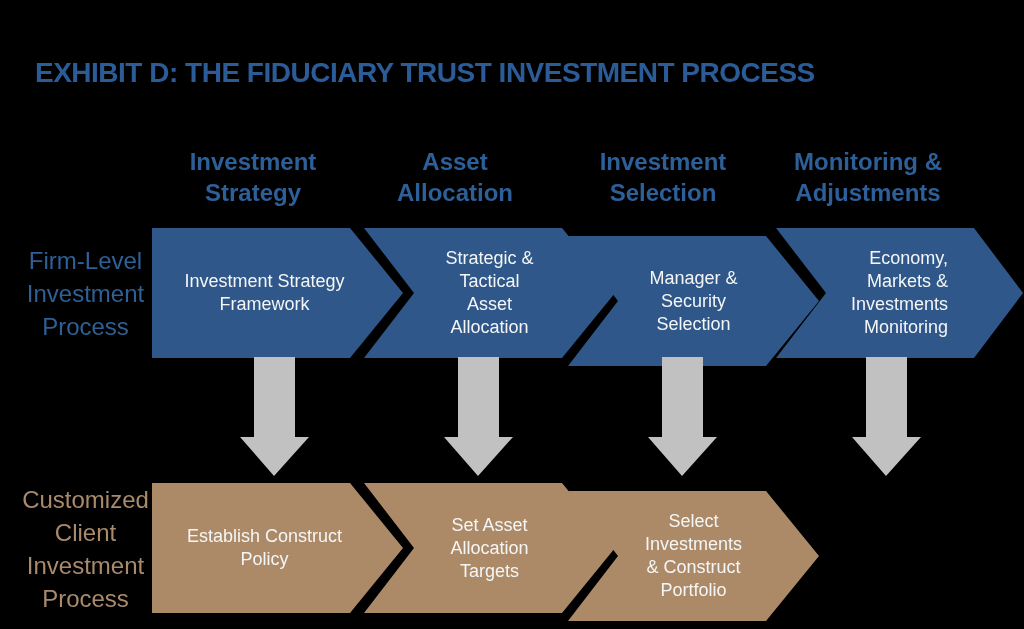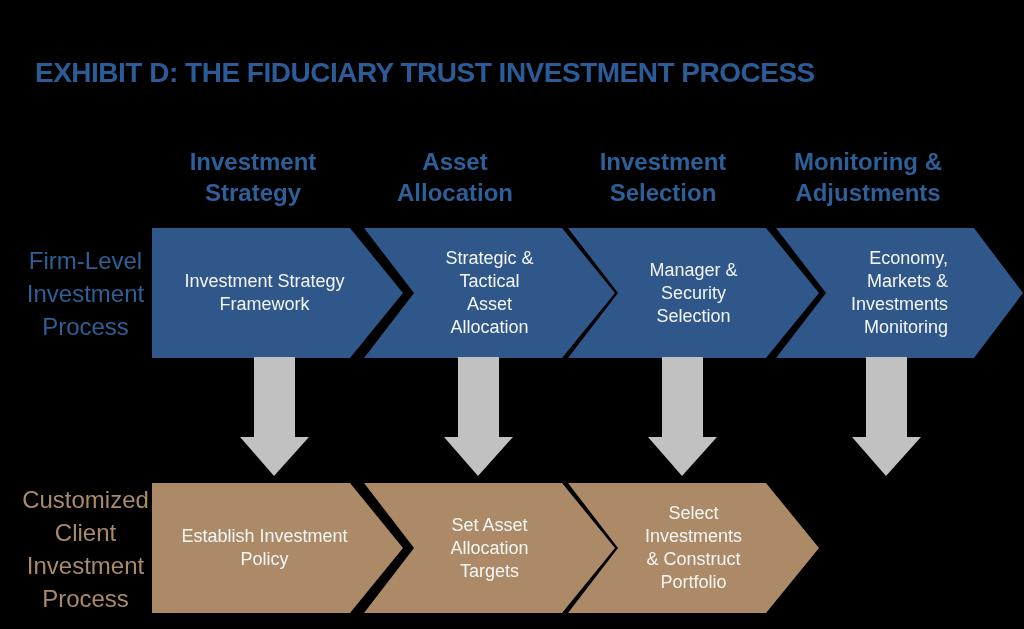--- a/index.html
+++ b/index.html
@@ -61,7 +61,7 @@
   }
   .chev-c0{left:152px;}
   .chev-c1{left:364px;}
-  .chev-c2{left:568px;}
+  .chev-c2{left:568px;margin-top:8px;}
   .chev-c3{left:776px;text-align:right;}
 
   .down-arrow{

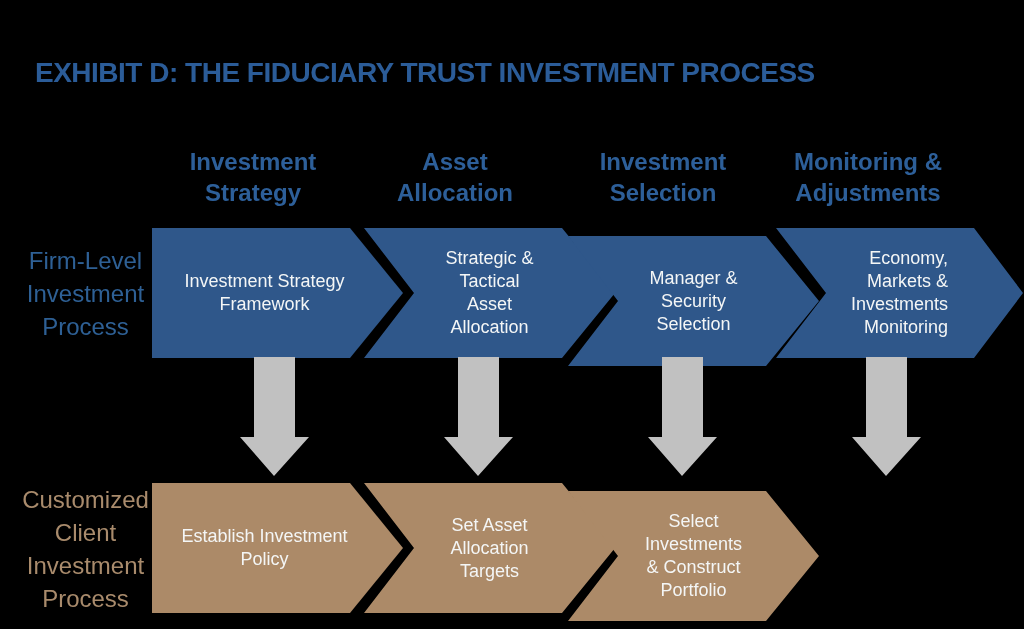--- a/index.html
+++ b/index.html
@@ -127,7 +127,7 @@
 Process</div>
 
   <div class="chevron tan chev-first chev-c0">
-    <span>Establish Investment
+    <span>Establish Construct
 Policy</span>
   </div>
   <div class="chevron tan chev-notch chev-c1">

